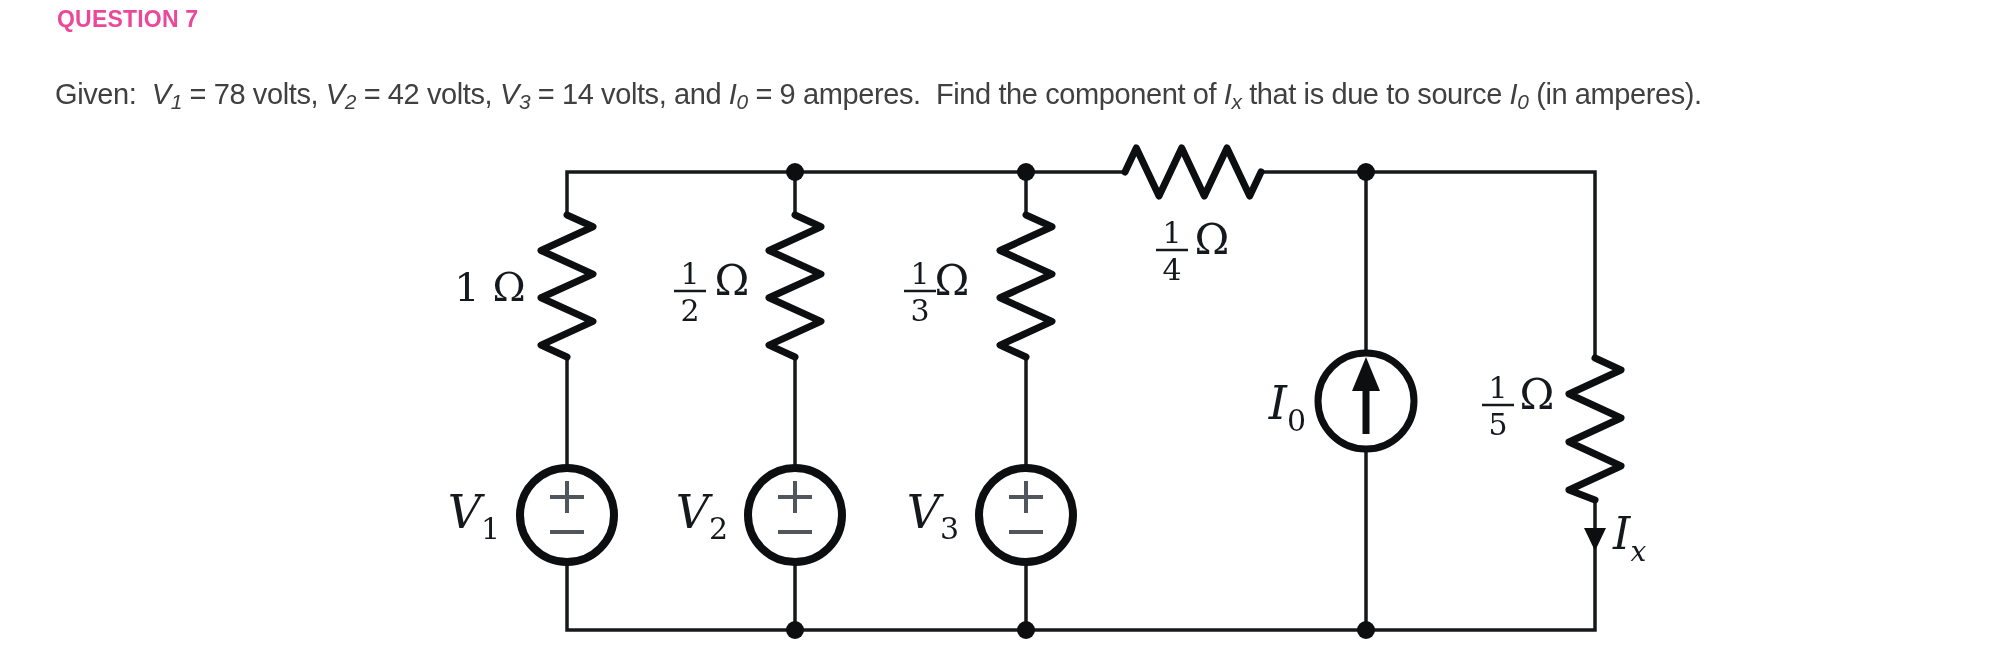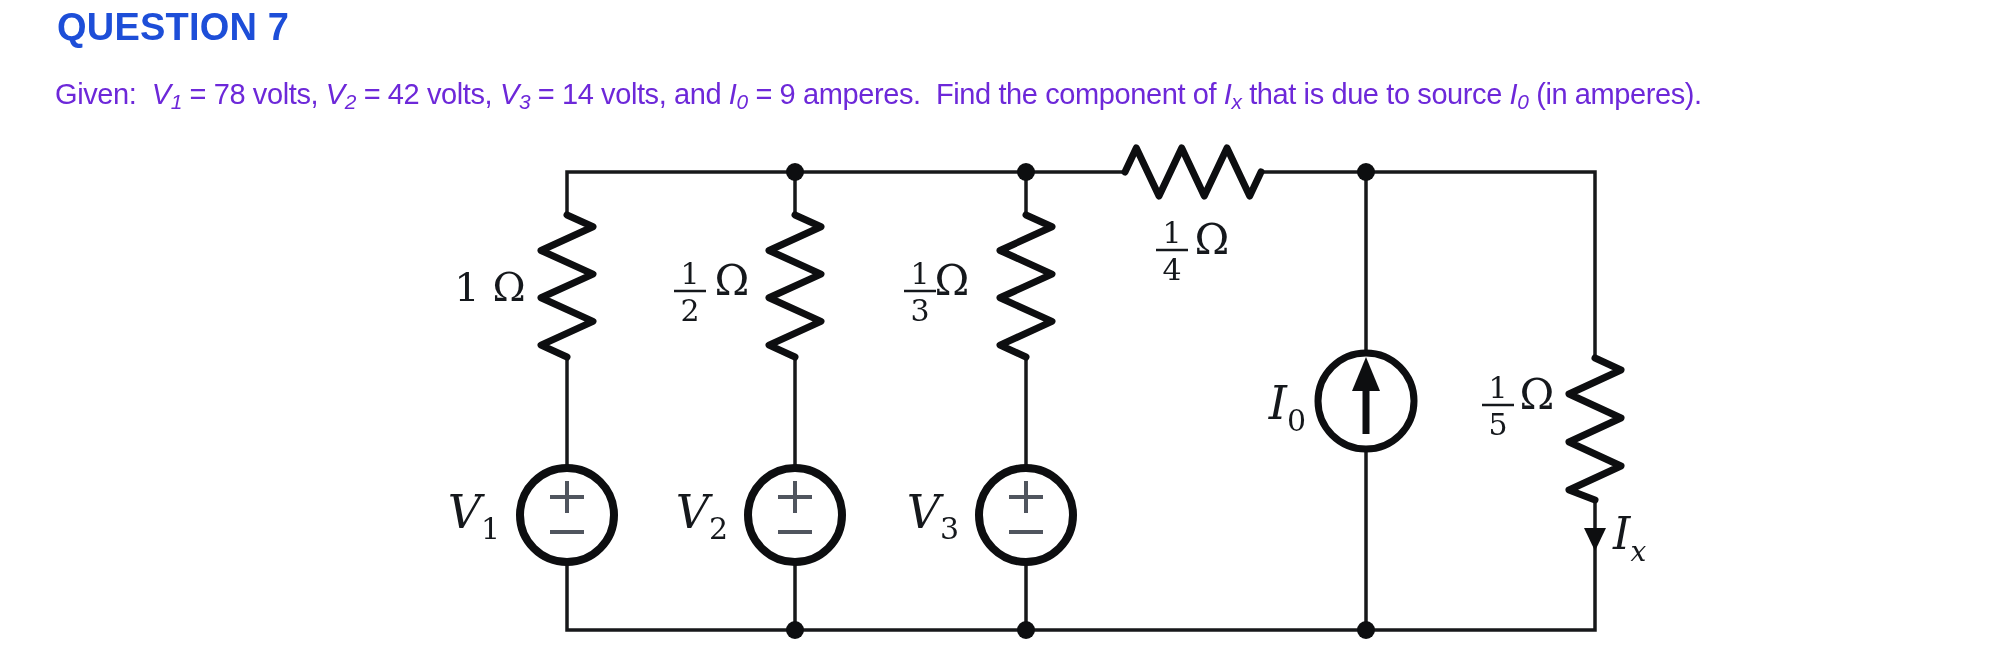--- a/index.html
+++ b/index.html
@@ -5,8 +5,8 @@
   html,body{margin:0;padding:0;background:#ffffff;}
   #screen{position:relative;width:2014px;height:655px;background:#ffffff;
           font-family:"Liberation Sans",sans-serif;overflow:hidden;}
-  .q-header{position:absolute;left:57px;top:6px;font-size:38px;font-weight:bold;
-            color:#1d4ed8;letter-spacing:.2px;}
+  .q-header{position:absolute;left:57px;top:6px;font-size:23px;font-weight:bold;
+            color:#ec4899;letter-spacing:.2px;}
   .q-prompt{position:absolute;left:55px;top:79px;font-size:29px;color:#6d28d9;
             white-space:pre;letter-spacing:-.4px;line-height:1.1;}
   .run-plain{font-style:normal;}

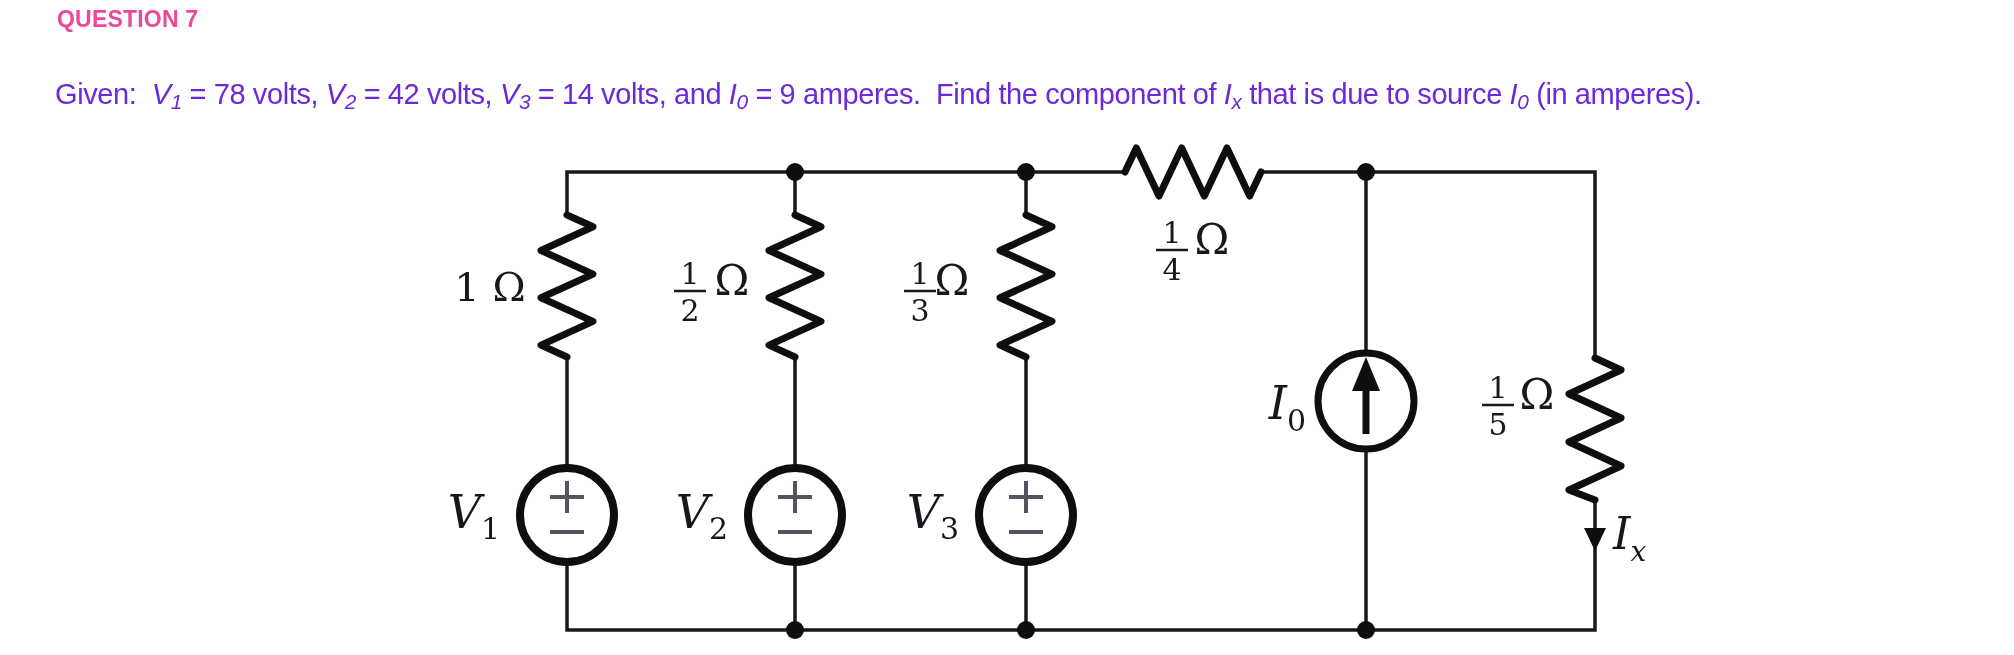--- a/index.html
+++ b/index.html
@@ -7,7 +7,7 @@
           font-family:"Liberation Sans",sans-serif;overflow:hidden;}
   .q-header{position:absolute;left:57px;top:6px;font-size:23px;font-weight:bold;
             color:#ec4899;letter-spacing:.2px;}
-  .q-prompt{position:absolute;left:55px;top:79px;font-size:29px;color:#6d28d9;
+  .q-prompt{position:absolute;left:55px;top:79px;font-size:29px;color:#404040;
             white-space:pre;letter-spacing:-.4px;line-height:1.1;}
   .run-plain{font-style:normal;}
   .run-var{font-style:italic;}

